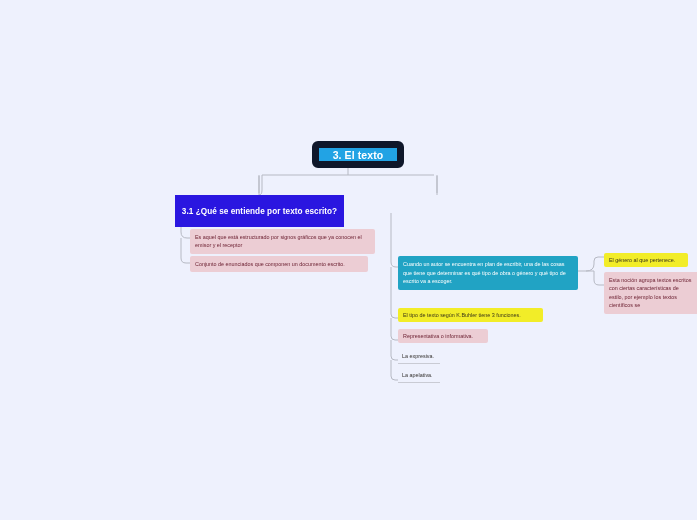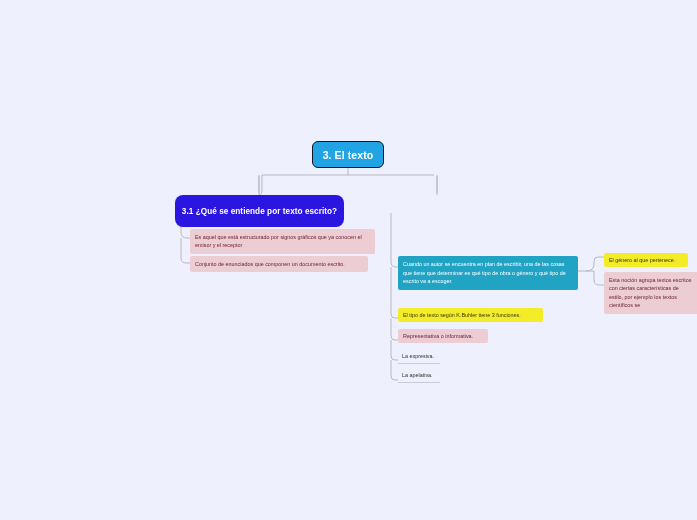--- a/index.html
+++ b/index.html
@@ -42,10 +42,10 @@
   .node-root {
     left: 312px;
     top: 141px;
-    width: 72px;
+    width: 92px;
     height: 27px;
     background: #22a3e4;
-    border: 1px solid #0f172a;
+    border: 7px solid #0f172a;
     border-radius: 6px;
     color: #ffffff;
     font-size: 10.5px;

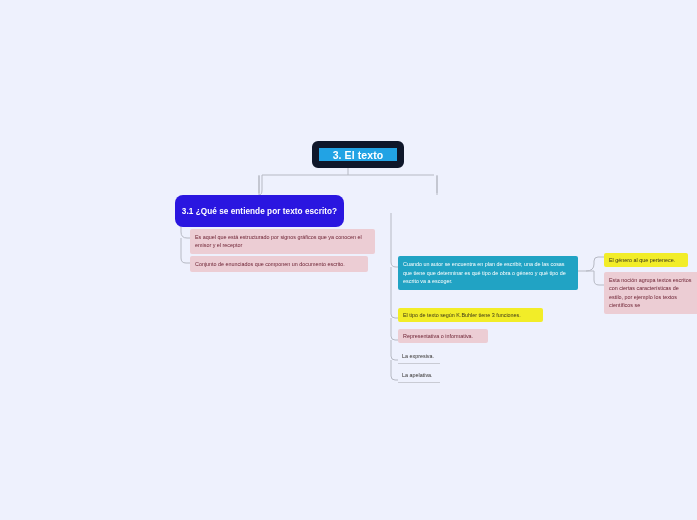--- a/index.html
+++ b/index.html
@@ -59,7 +59,7 @@
   
   .node-branch {
     background: #2a16e0;
-    border-radius: 8px;
+    border-radius: 0;
     color: #ffffff;
     font-size: 8.2px;
     font-weight: bold;

